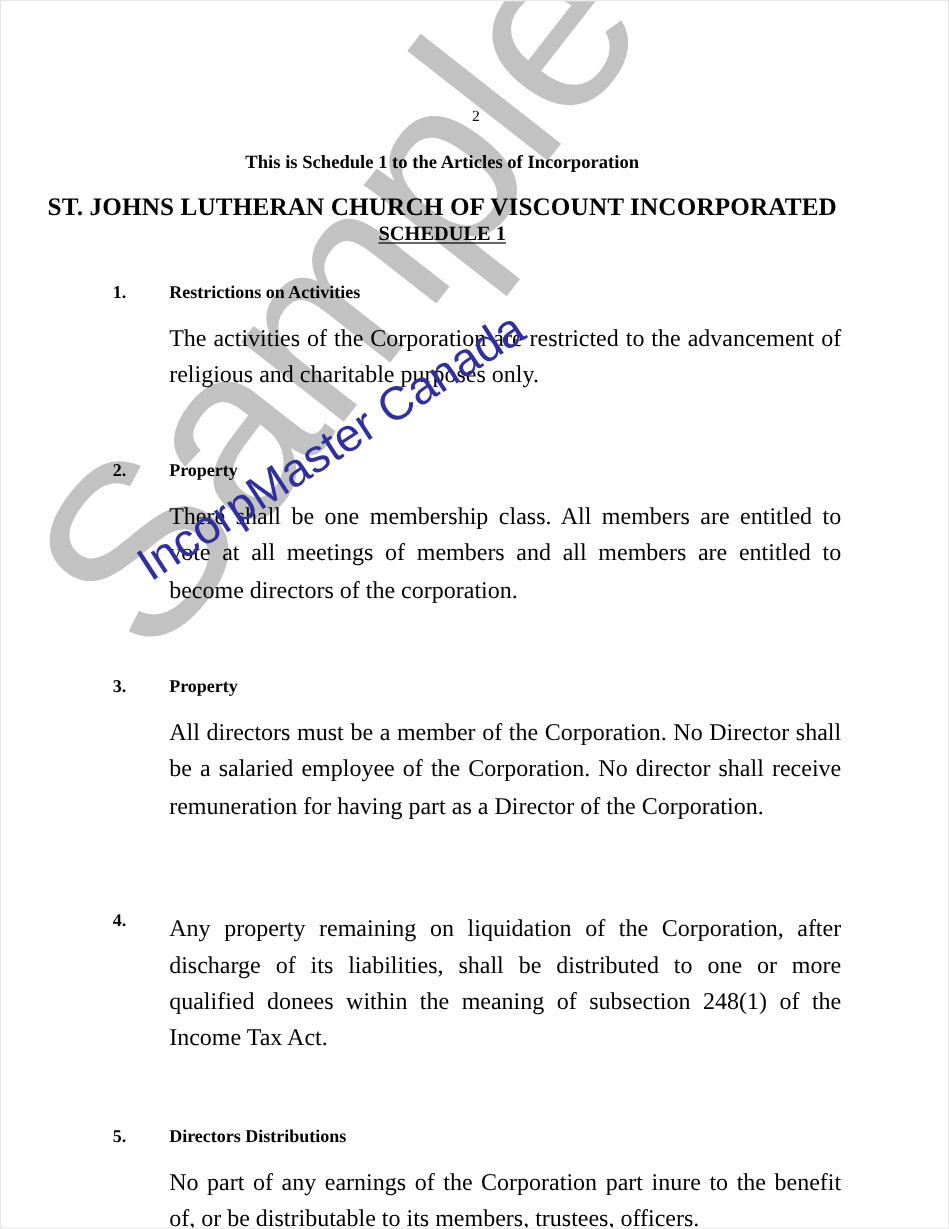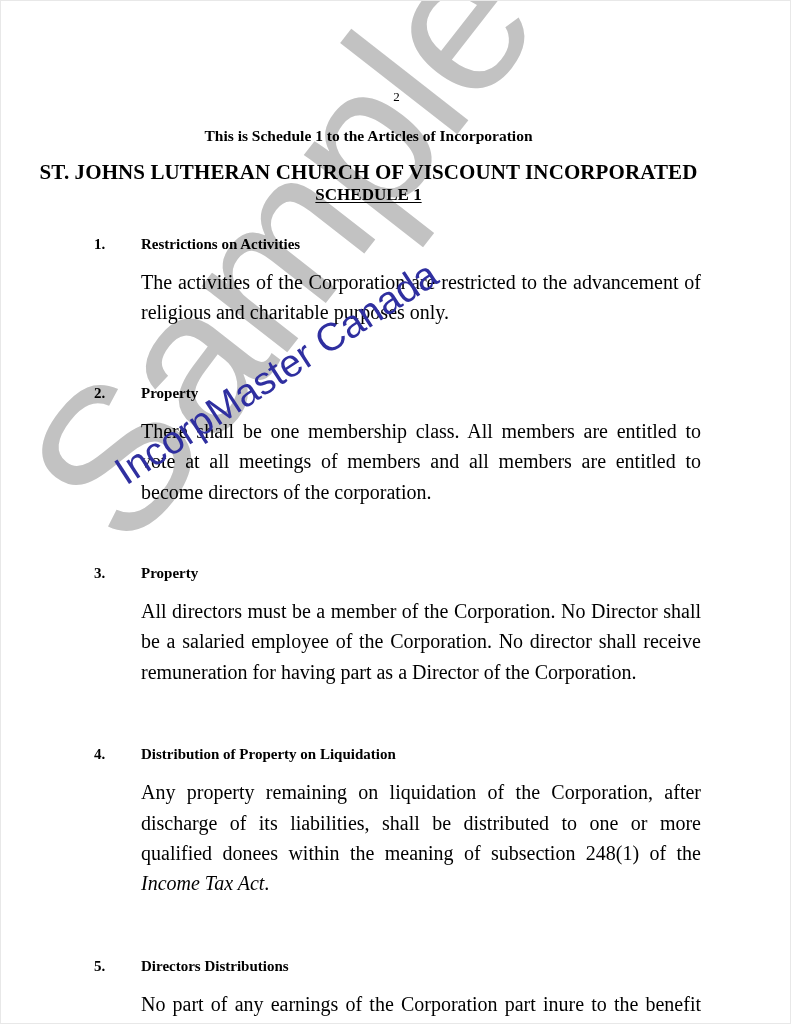--- a/index.html
+++ b/index.html
@@ -220,7 +220,6 @@
       <div class="section">
         <div class="sec-head">
           <span class="sec-num">4.</span>
-          <span class="sec-title">Distribution of Property on Liquidation</span>
         </div>
         <div class="sec-body">
           <span>Any property remaining on liquidation of the Corporation, after discharge of its liabilities, shall be distributed to one or more qualified donees within the meaning of subsection 248(1) of the </span><span class="ital">Income Tax Act</span><span>.</span>

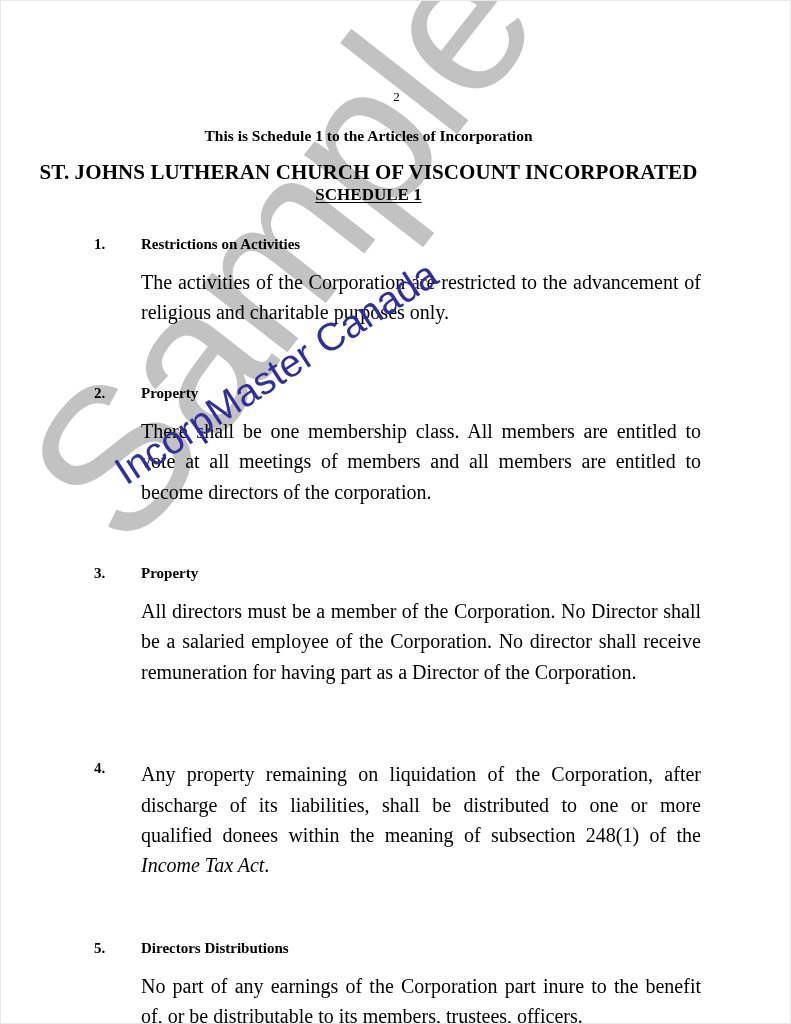--- a/index.html
+++ b/index.html
@@ -155,7 +155,6 @@
   }
 
   .sec-body .ital {
-    font-style: italic;
   }
 
   

